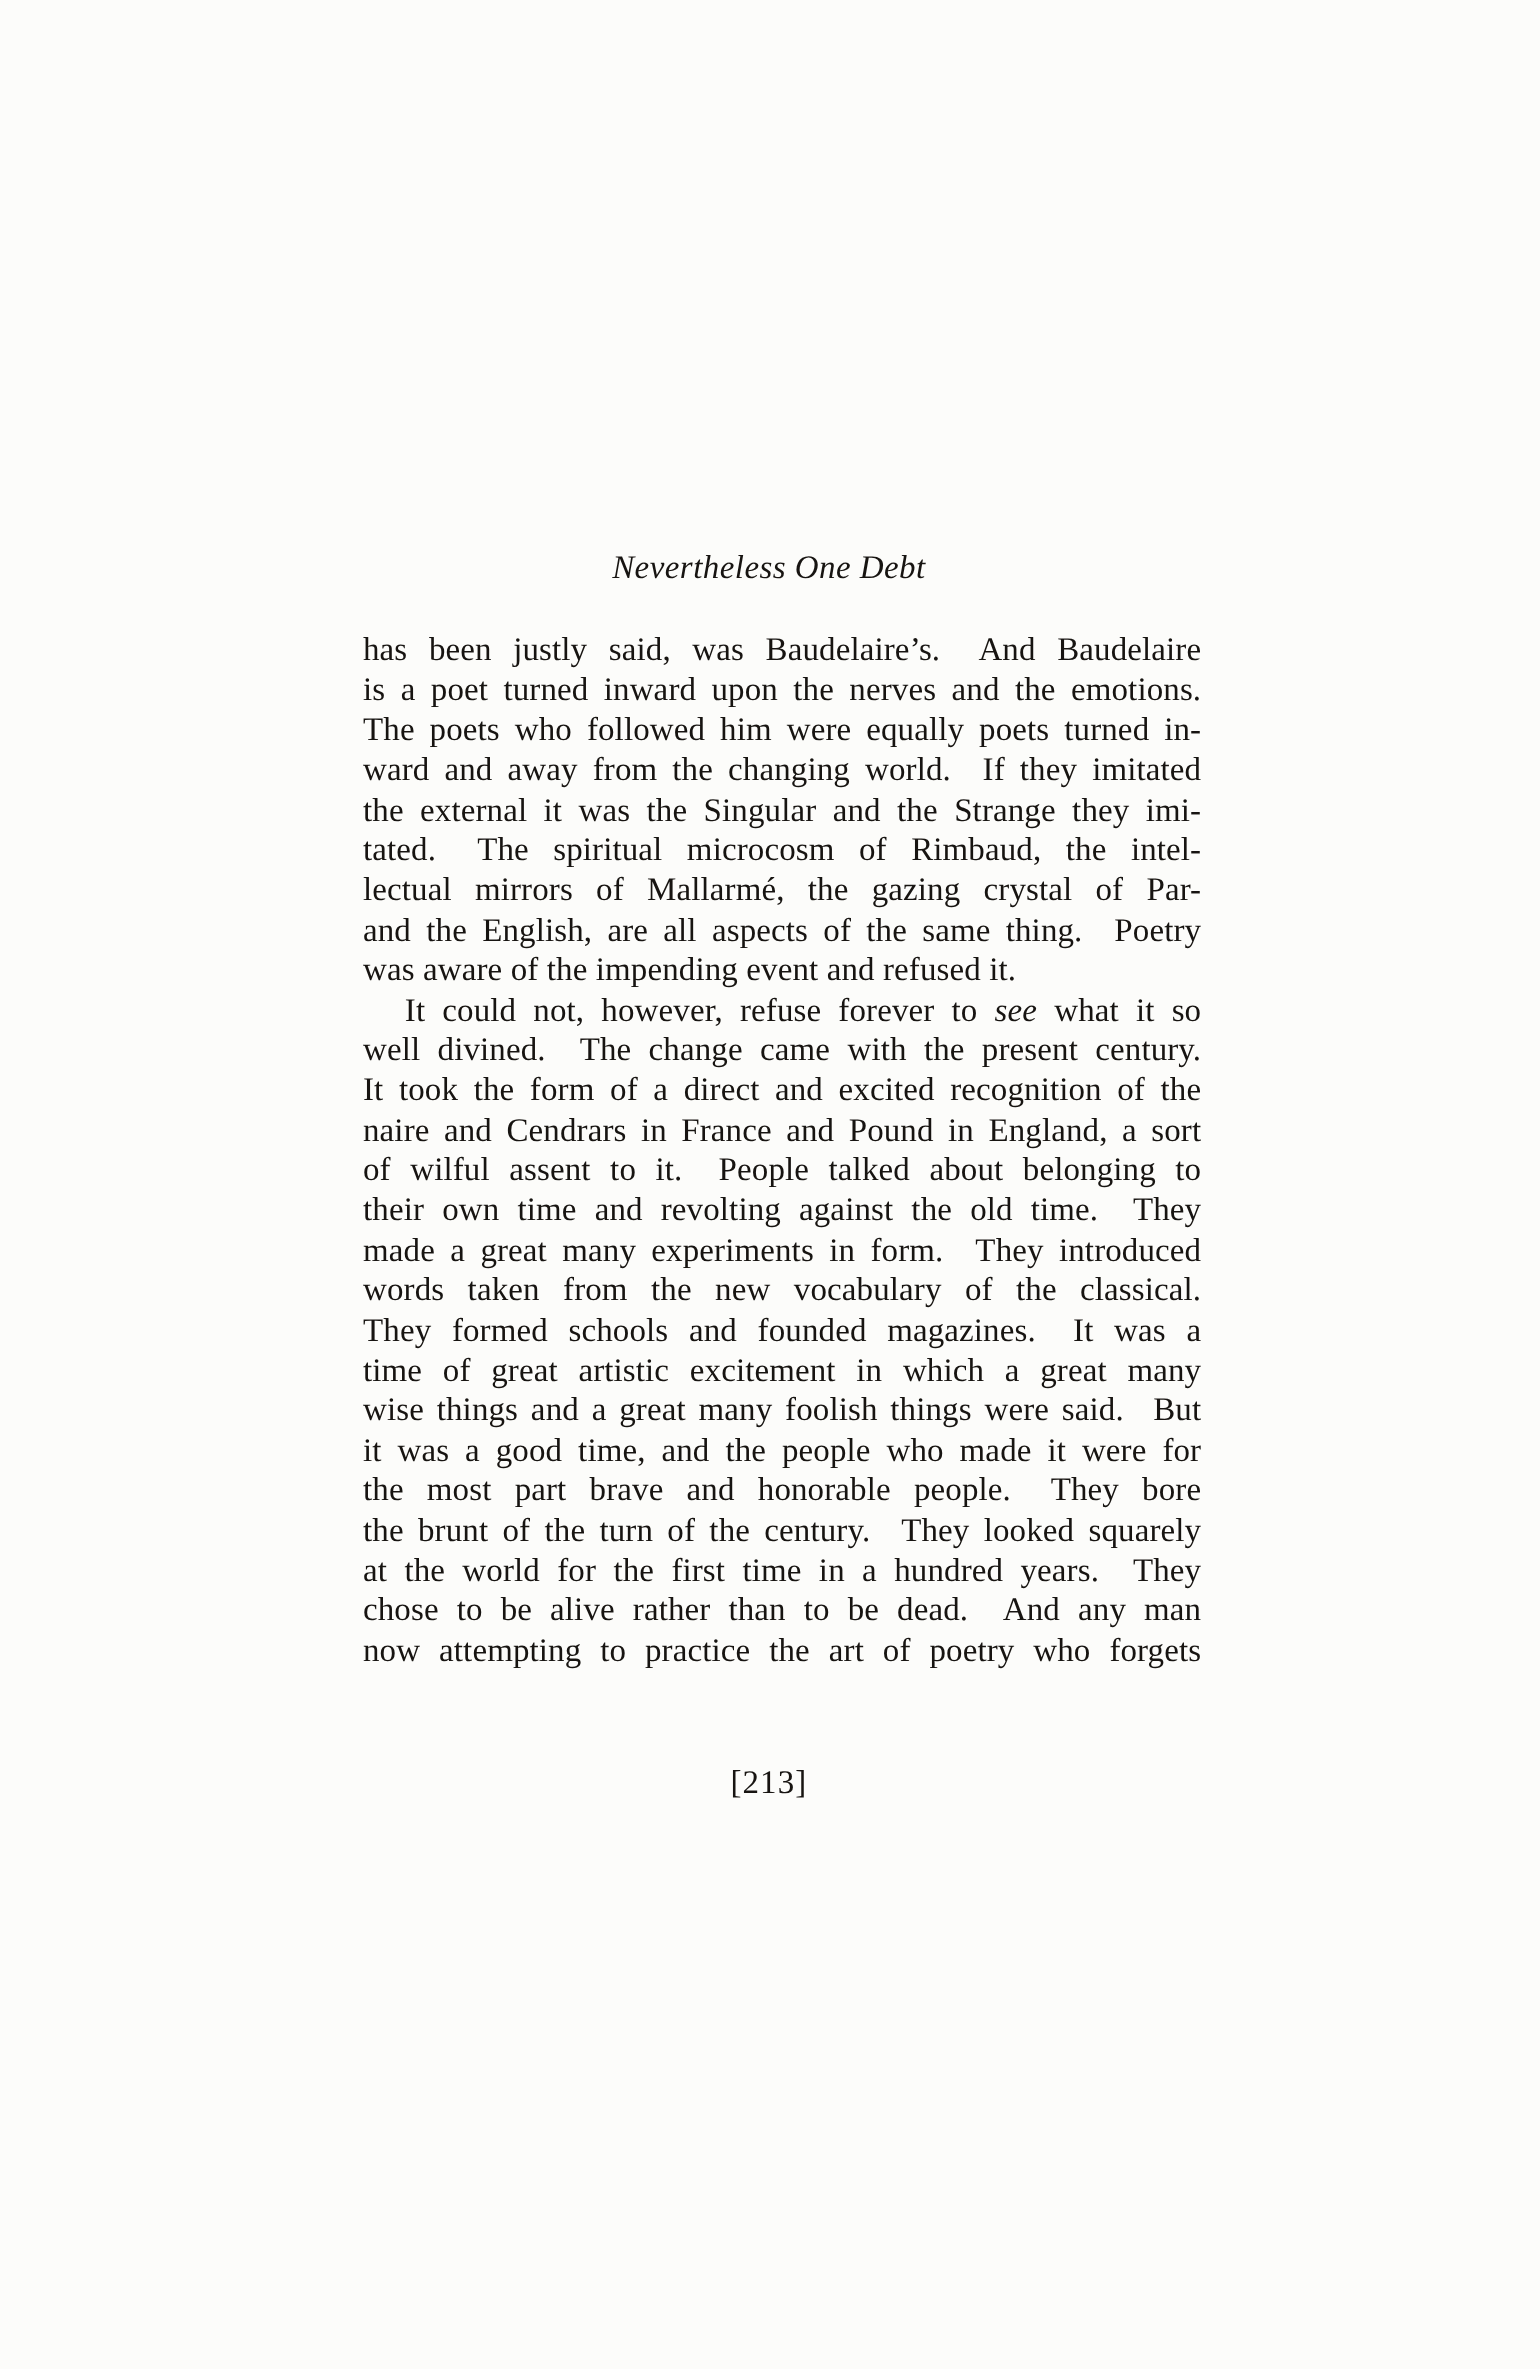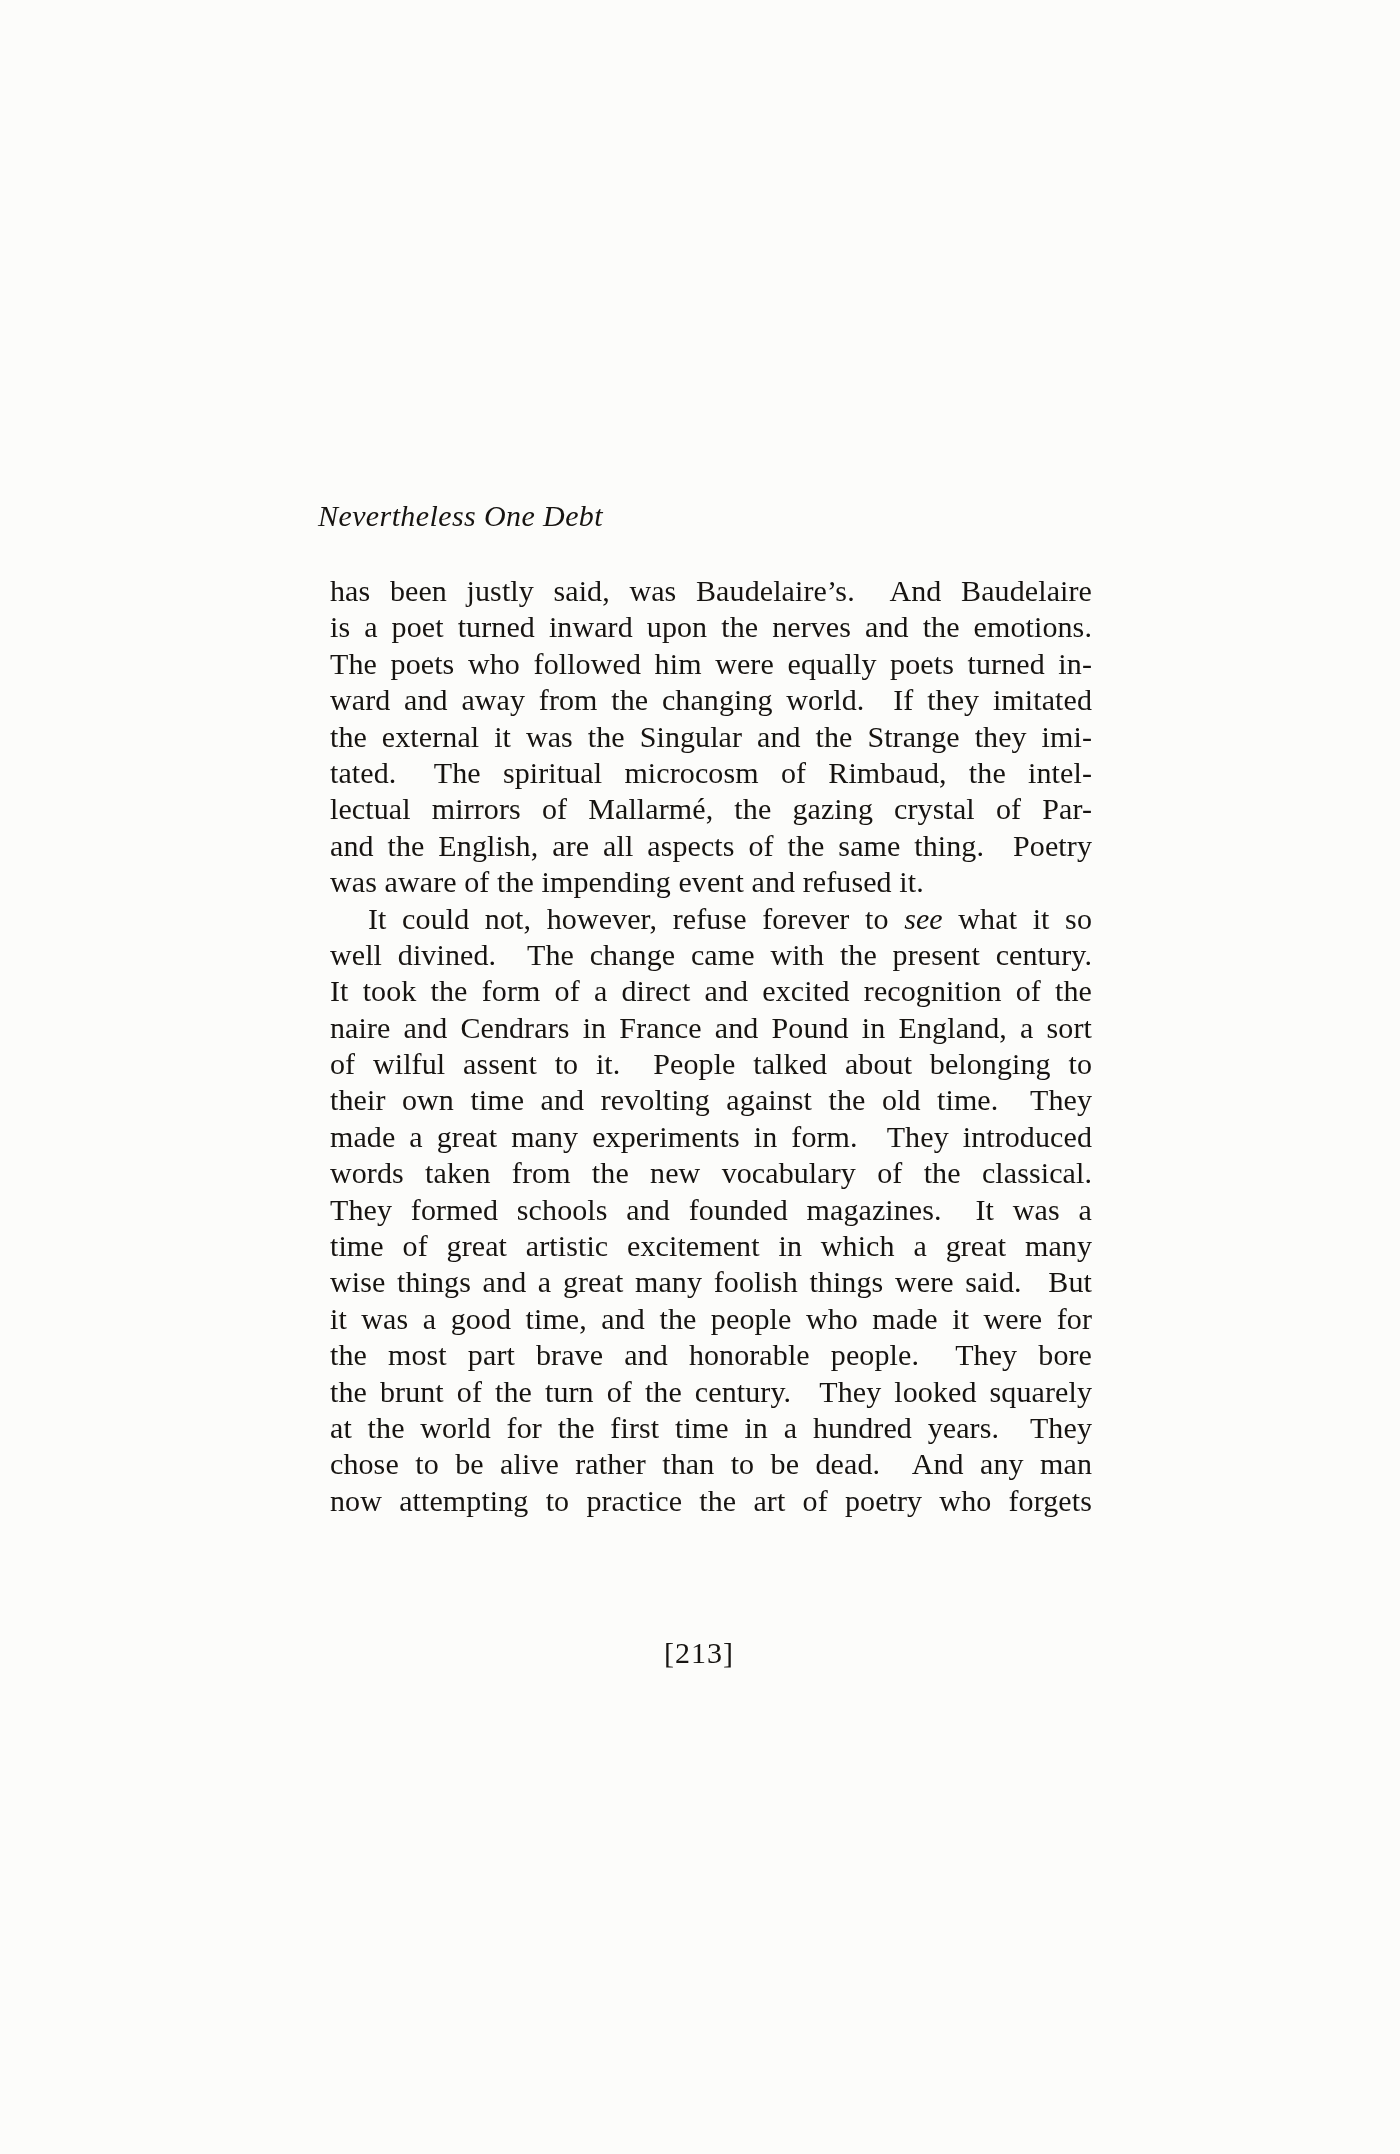--- a/index.html
+++ b/index.html
@@ -33,7 +33,7 @@
     line-height: 38px;
     font-size: 30px;
     font-style: italic;
-    text-align: left;
+    text-align: center;
     letter-spacing: 0.4px;
   }
   .body-text {

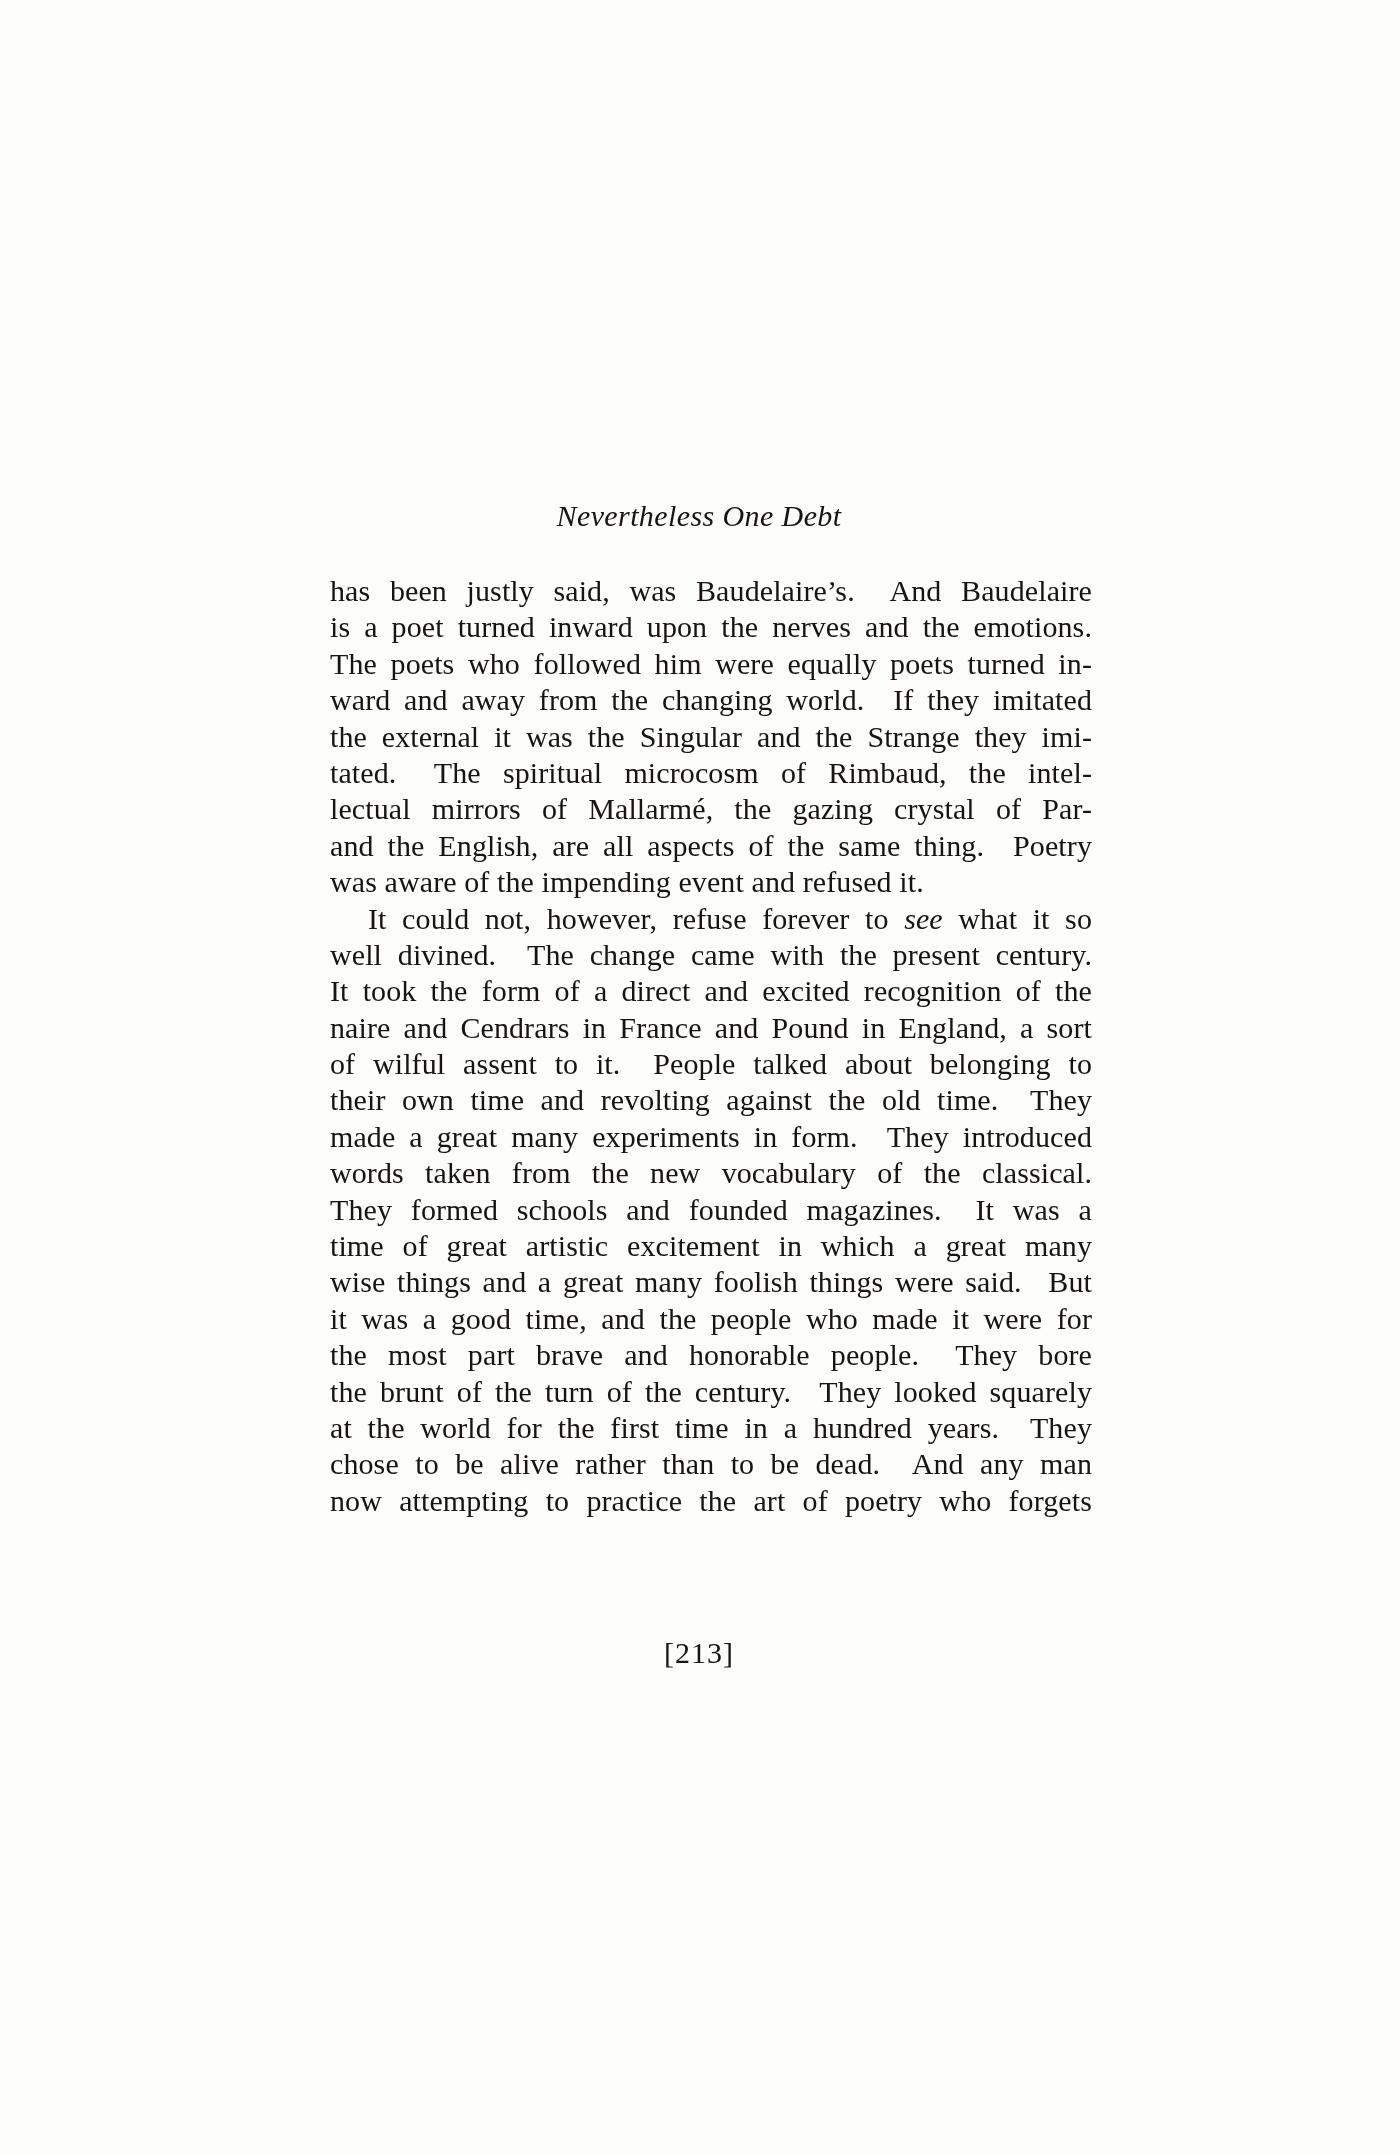--- a/index.html
+++ b/index.html
@@ -71,7 +71,6 @@
     font-size: 30px;
     text-align: center;
     letter-spacing: 1px;
-    margin-top: 32px;
   }
 </style>
 </head>

